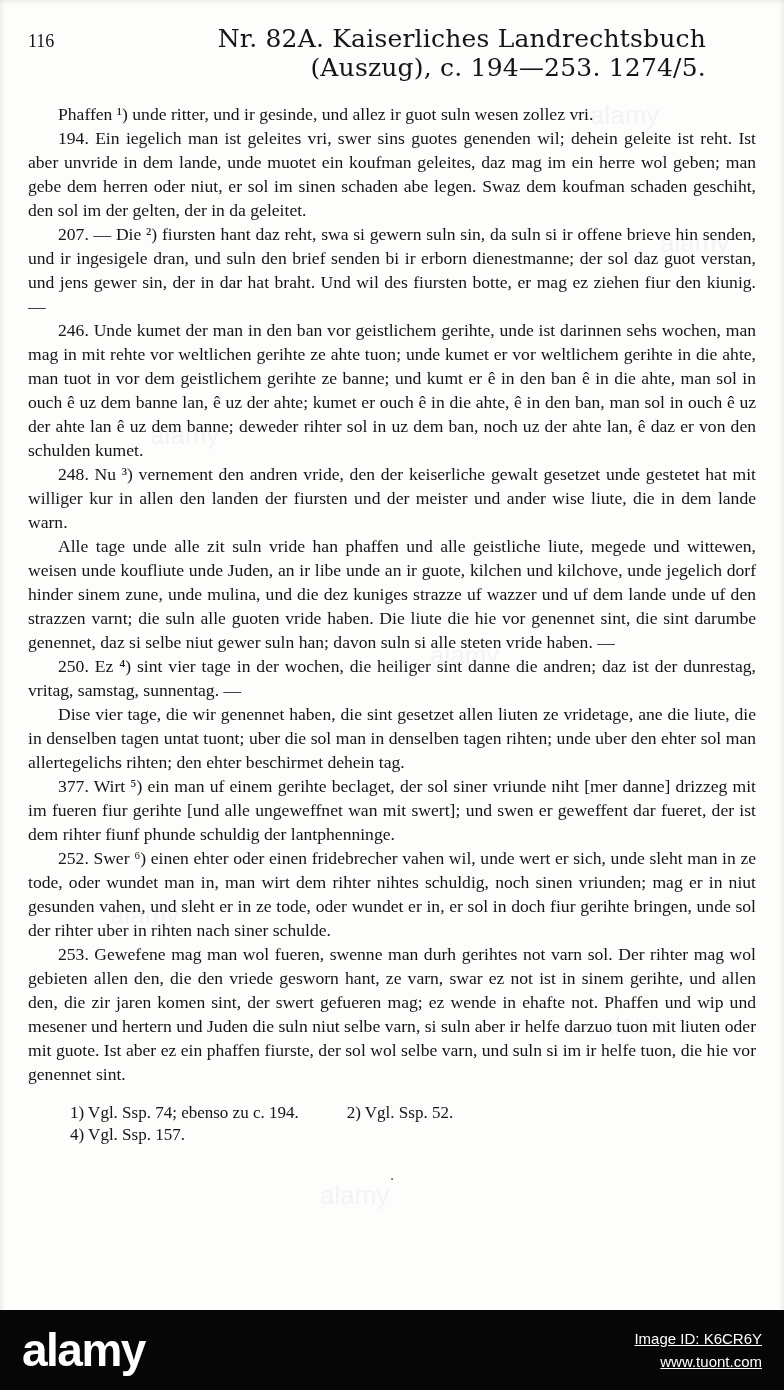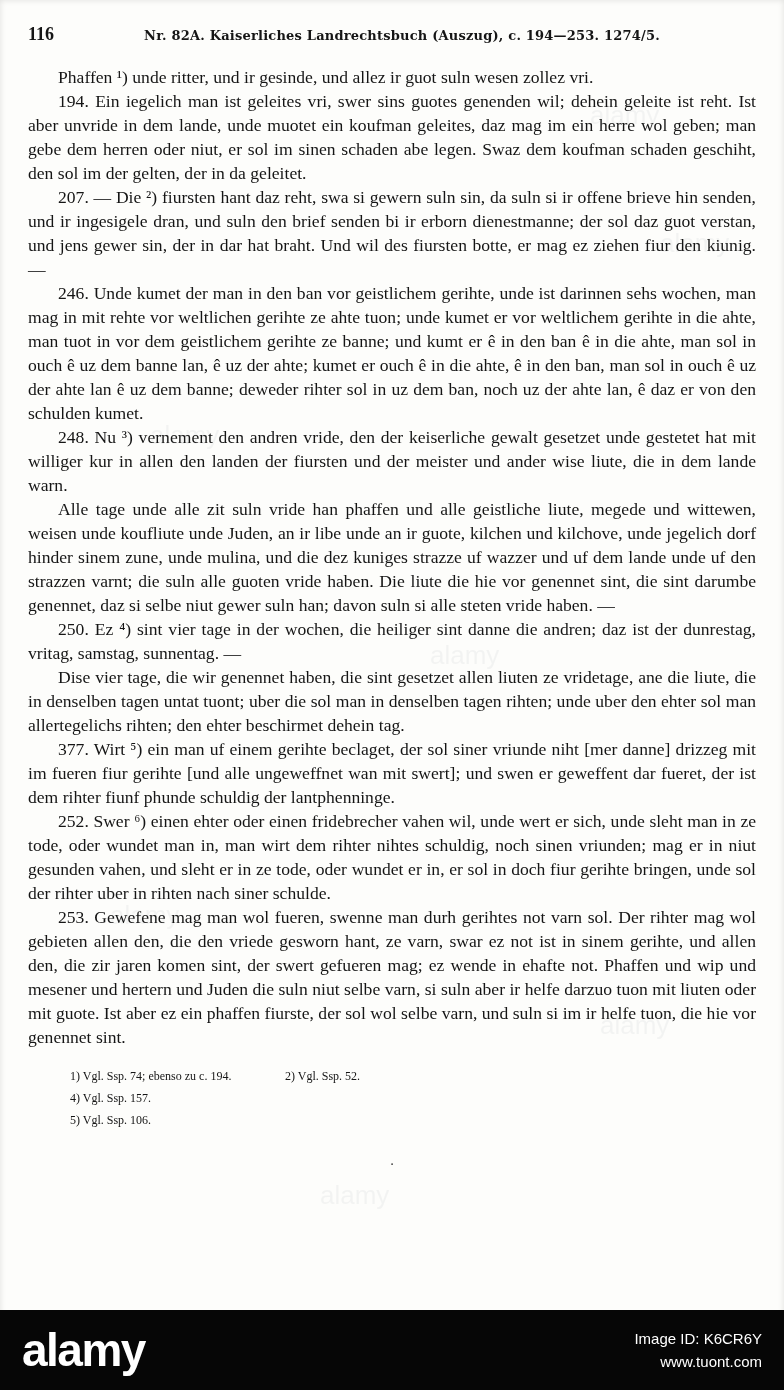--- a/index.html
+++ b/index.html
@@ -22,7 +22,7 @@
   .page-header {
     display: flex;
     align-items: baseline;
-    font-weight: bold;
+    font-weight: normal;
   }
   .page-number {
     font-size: 18px;

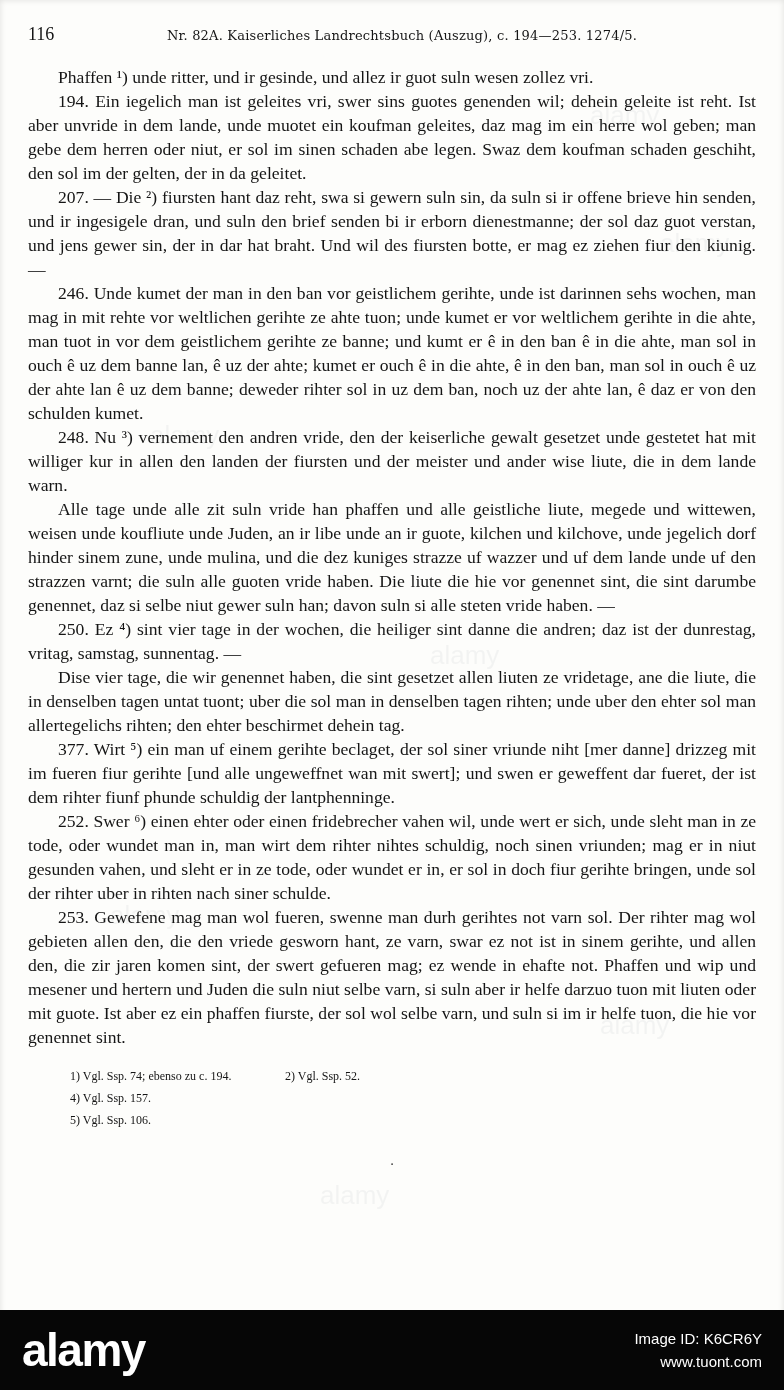--- a/index.html
+++ b/index.html
@@ -30,8 +30,8 @@
   }
   .header-title {
     flex: 1;
-    text-align: center;
-    font-size: 13px;
+    text-align: right;
+    font-size: 25px;
     letter-spacing: 0.2px;
     padding-right: 50px;
     font-family: "DejaVu Serif", serif;

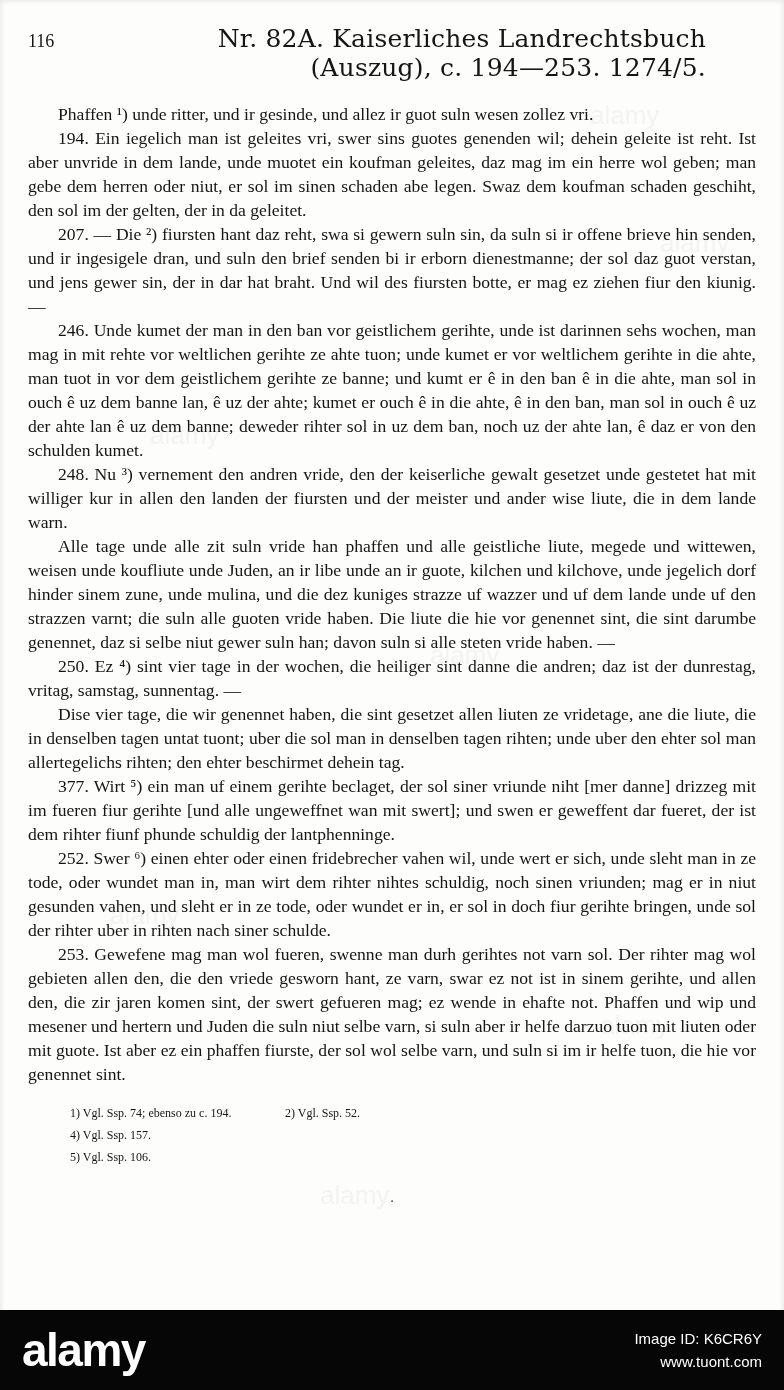--- a/index.html
+++ b/index.html
@@ -49,7 +49,7 @@
   }
   .footnotes {
     margin: 16px 0 0 42px;
-    font-size: 12px;
+    font-size: 17px;
     line-height: 22px;
   }
   .fn-row { display: flex; }

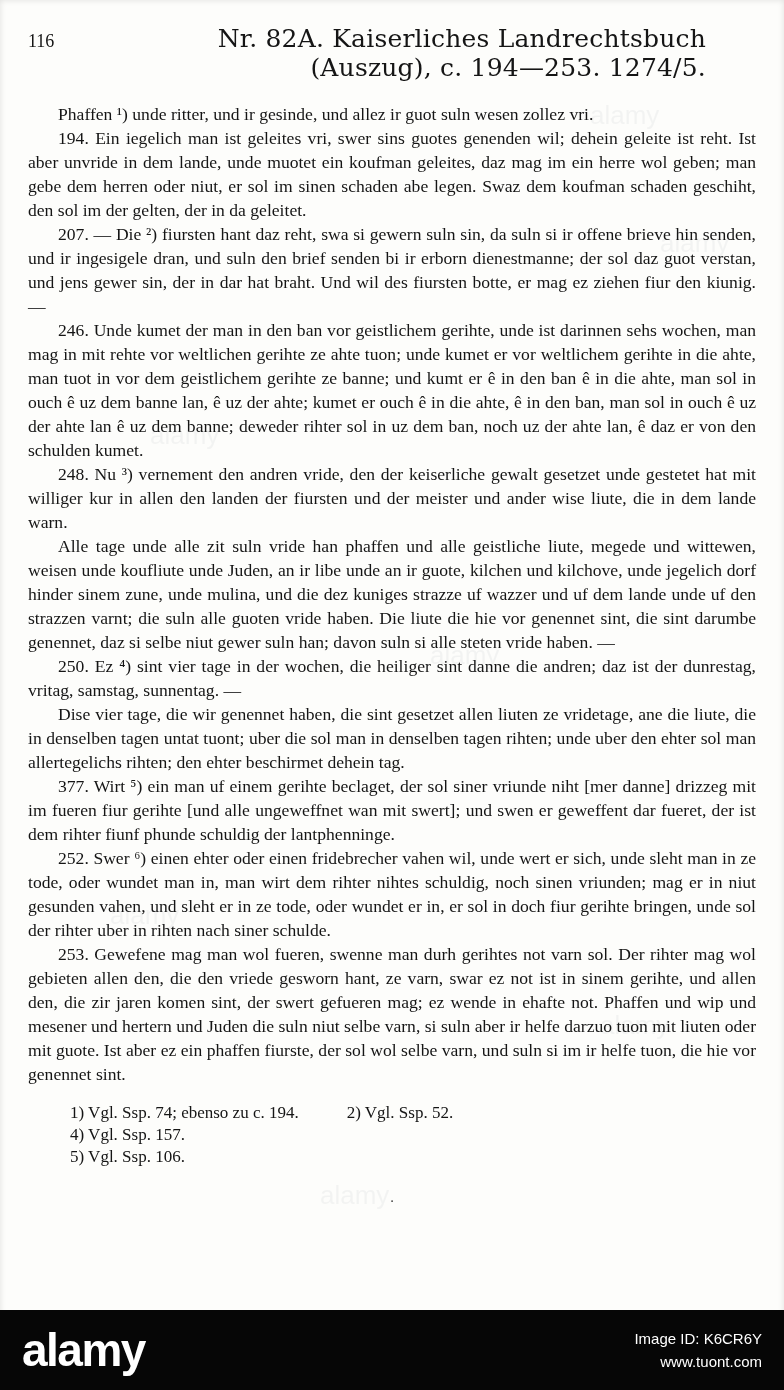--- a/index.html
+++ b/index.html
@@ -150,7 +150,6 @@
         <span class="fn-right">4) Vgl. Ssp. 157.</span>
       </div>
       <div class="fn-row">
-        <span class="fn-left">5) Vgl. Ssp. 106.</span>
       </div>
     </div>
 

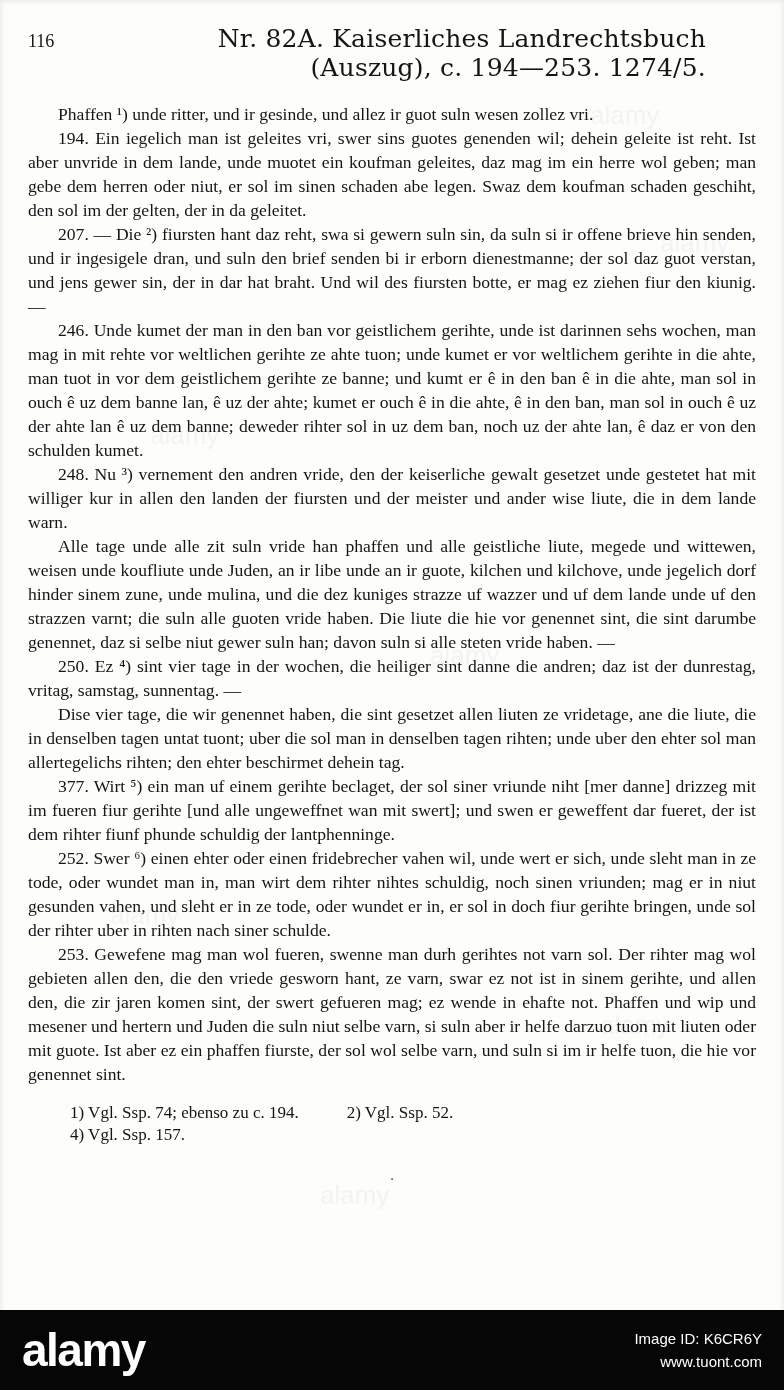--- a/index.html
+++ b/index.html
@@ -103,6 +103,7 @@
     color: #ffffff;
     font-size: 15px;
     line-height: 1.55;
+    text-decoration: underline;
   }
 </style>
 </head>

